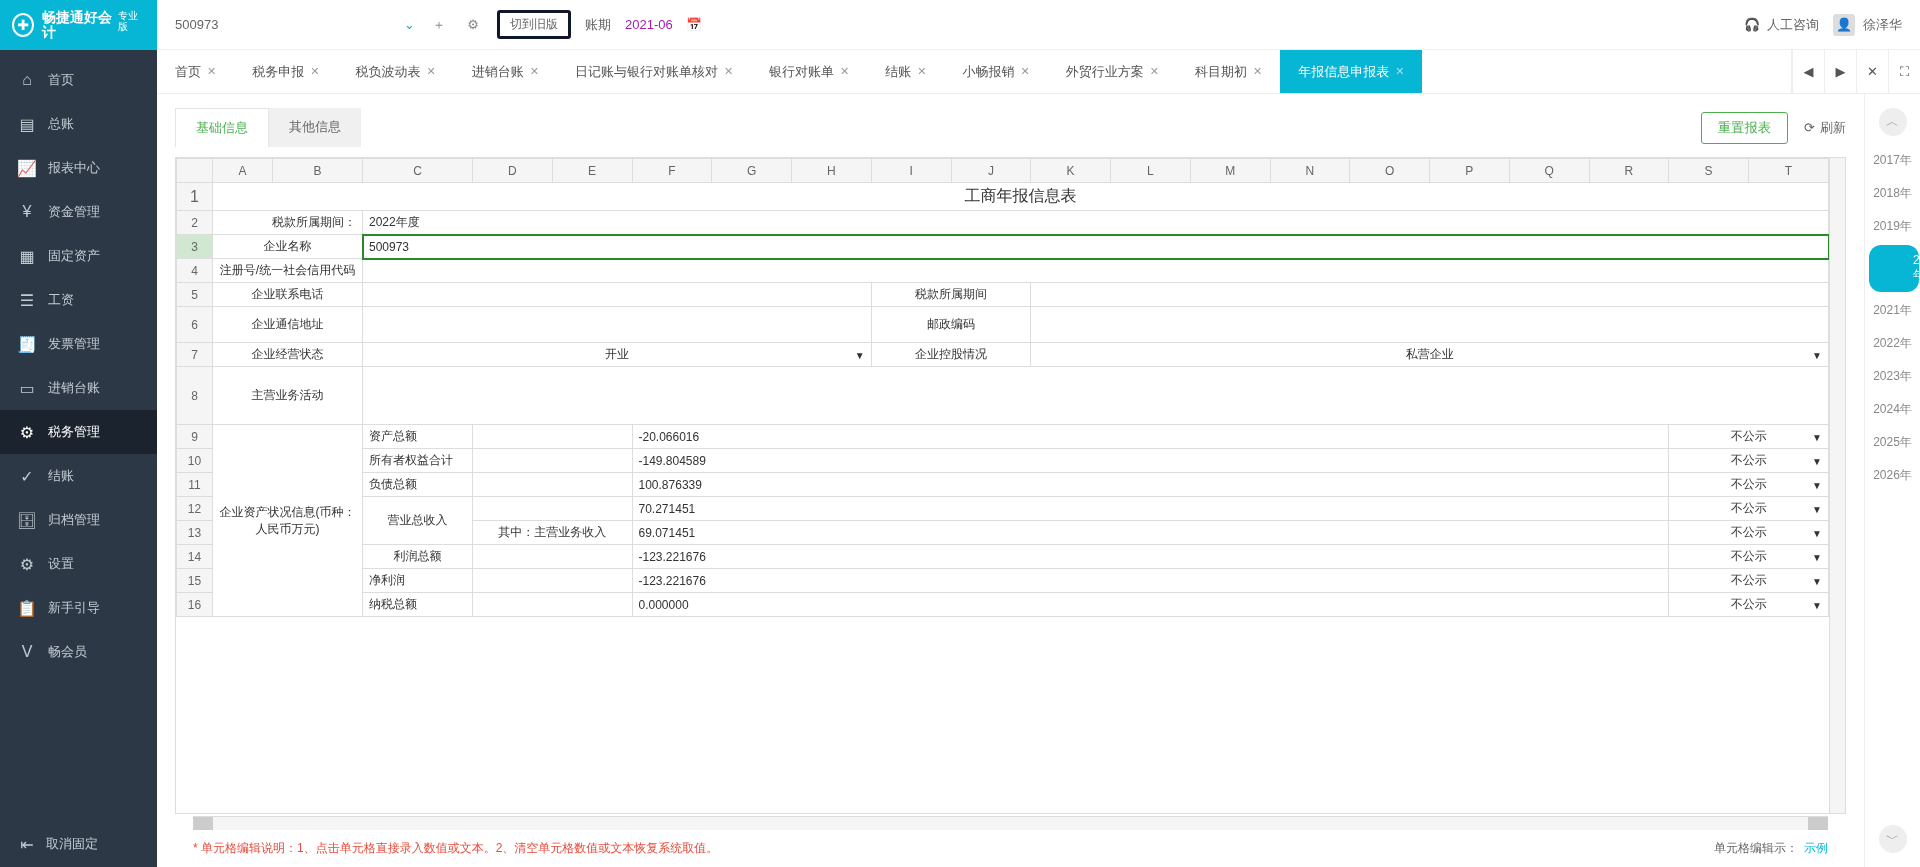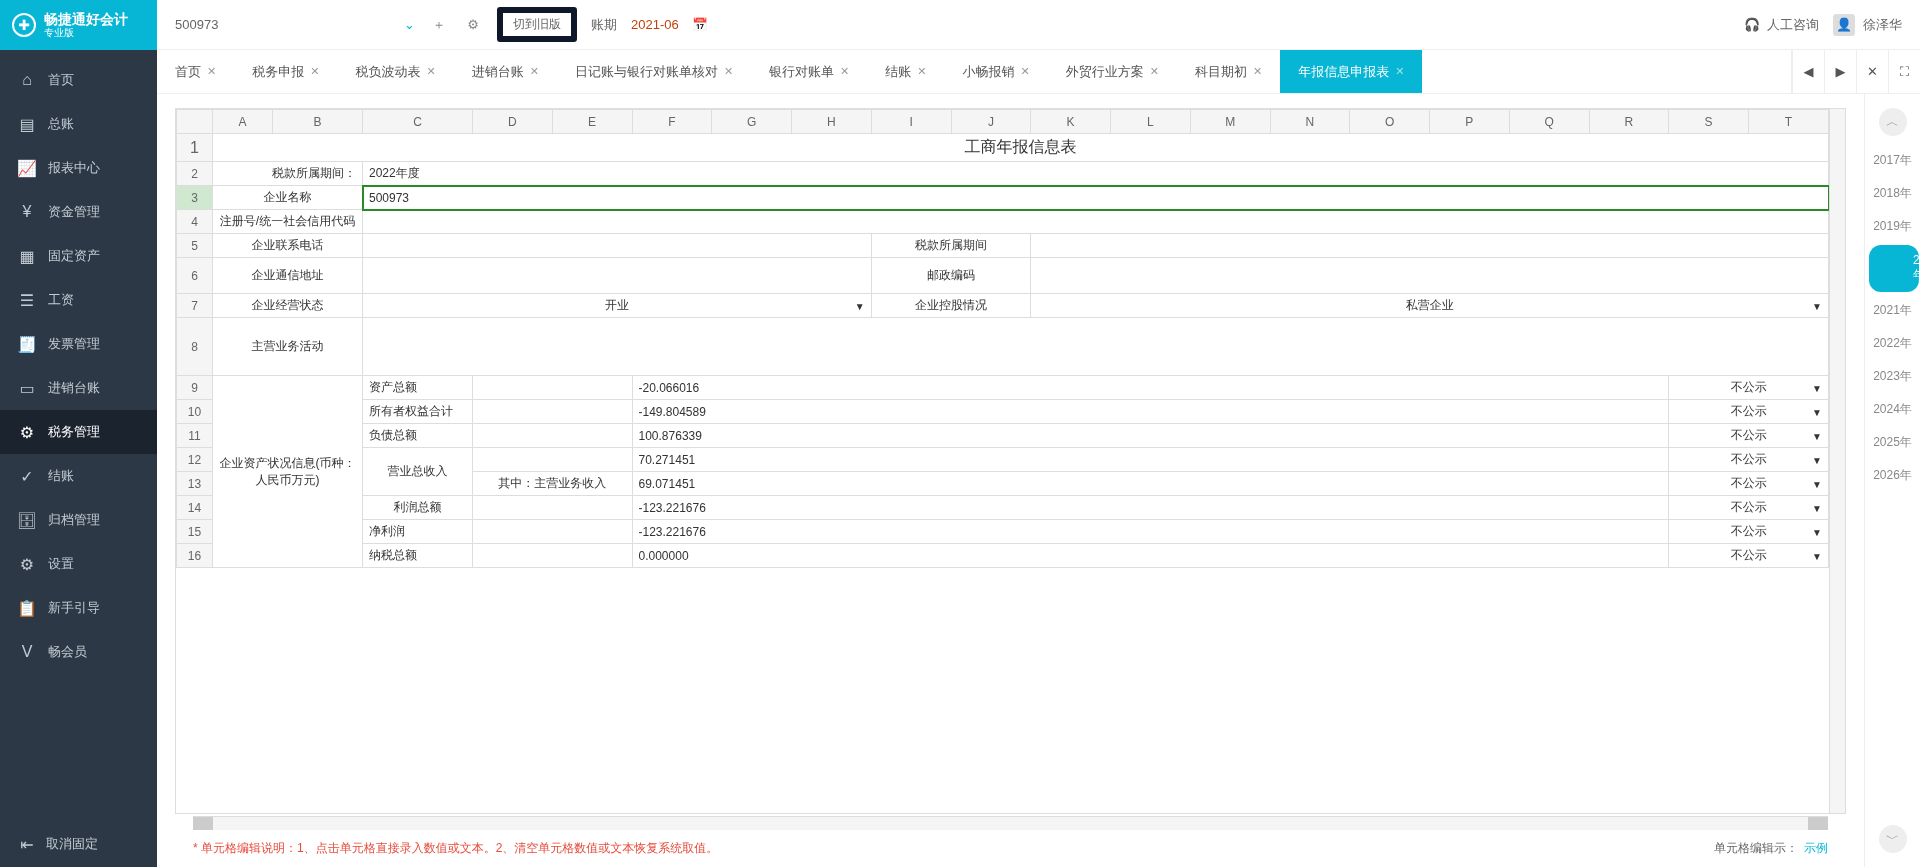--- a/index.html
+++ b/index.html
@@ -11,7 +11,7 @@
     .sidebar { width: 157px; background: #2c3845; color: #c3cbd3; display: flex; flex-direction: column; }
     .logo-area { height: 50px; background: #06b6d4; color: #fff; display: flex; align-items: center; padding: 0 12px; gap: 8px; }
     .logo-icon { width: 24px; height: 24px; border: 2px solid #fff; border-radius: 50%; display: flex; align-items: center; justify-content: center; font-size: 14px; }
-    .logo-text { display: flex; flex-direction: column; line-height: 1.1; }
+    .logo-text { display: flex; flex-direction: row; line-height: 1.1; }
     .logo-main { font-size: 14px; font-weight: bold; }
     .logo-sub { font-size: 10px; }
     .nav-items { flex: 1; padding-top: 8px; }

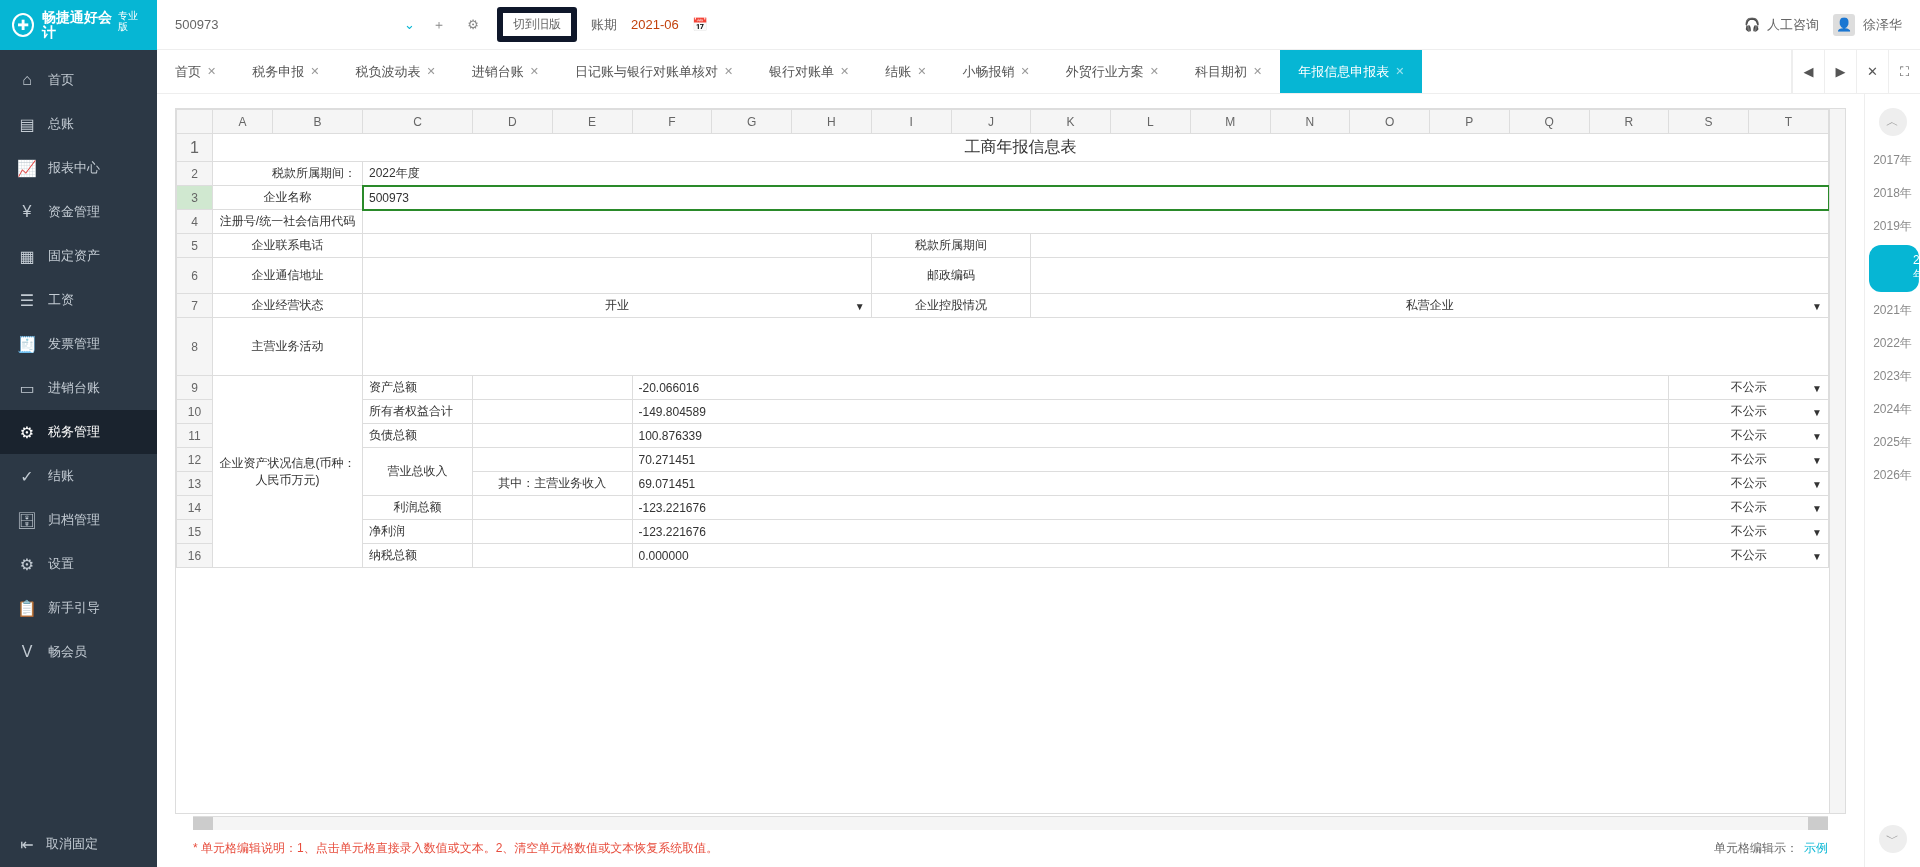--- a/index.html
+++ b/index.html
@@ -28,7 +28,7 @@
     .company-select { flex: 0 0 auto; width: 240px; display: flex; align-items: center; justify-content: space-between; color: #666; cursor: pointer; }
     .chevron { color: #06b6d4; }
     .hdr-icon { width: 20px; height: 20px; display: inline-flex; align-items: center; justify-content: center; color: #888; cursor: pointer; }
-    .old-version-btn { border: 6px solid #0f172a; padding: 3px 10px; border-radius: 3px; color: #666; cursor: pointer; font-size: 12px; }
+    .old-version-btn { border: 3px solid #0f172a; padding: 3px 10px; border-radius: 3px; color: #666; cursor: pointer; font-size: 12px; }
     .period-label { color: #666; }
     .period-value { color: #c2410c; }
     .calendar-icon { color: #06b6d4; cursor: pointer; }

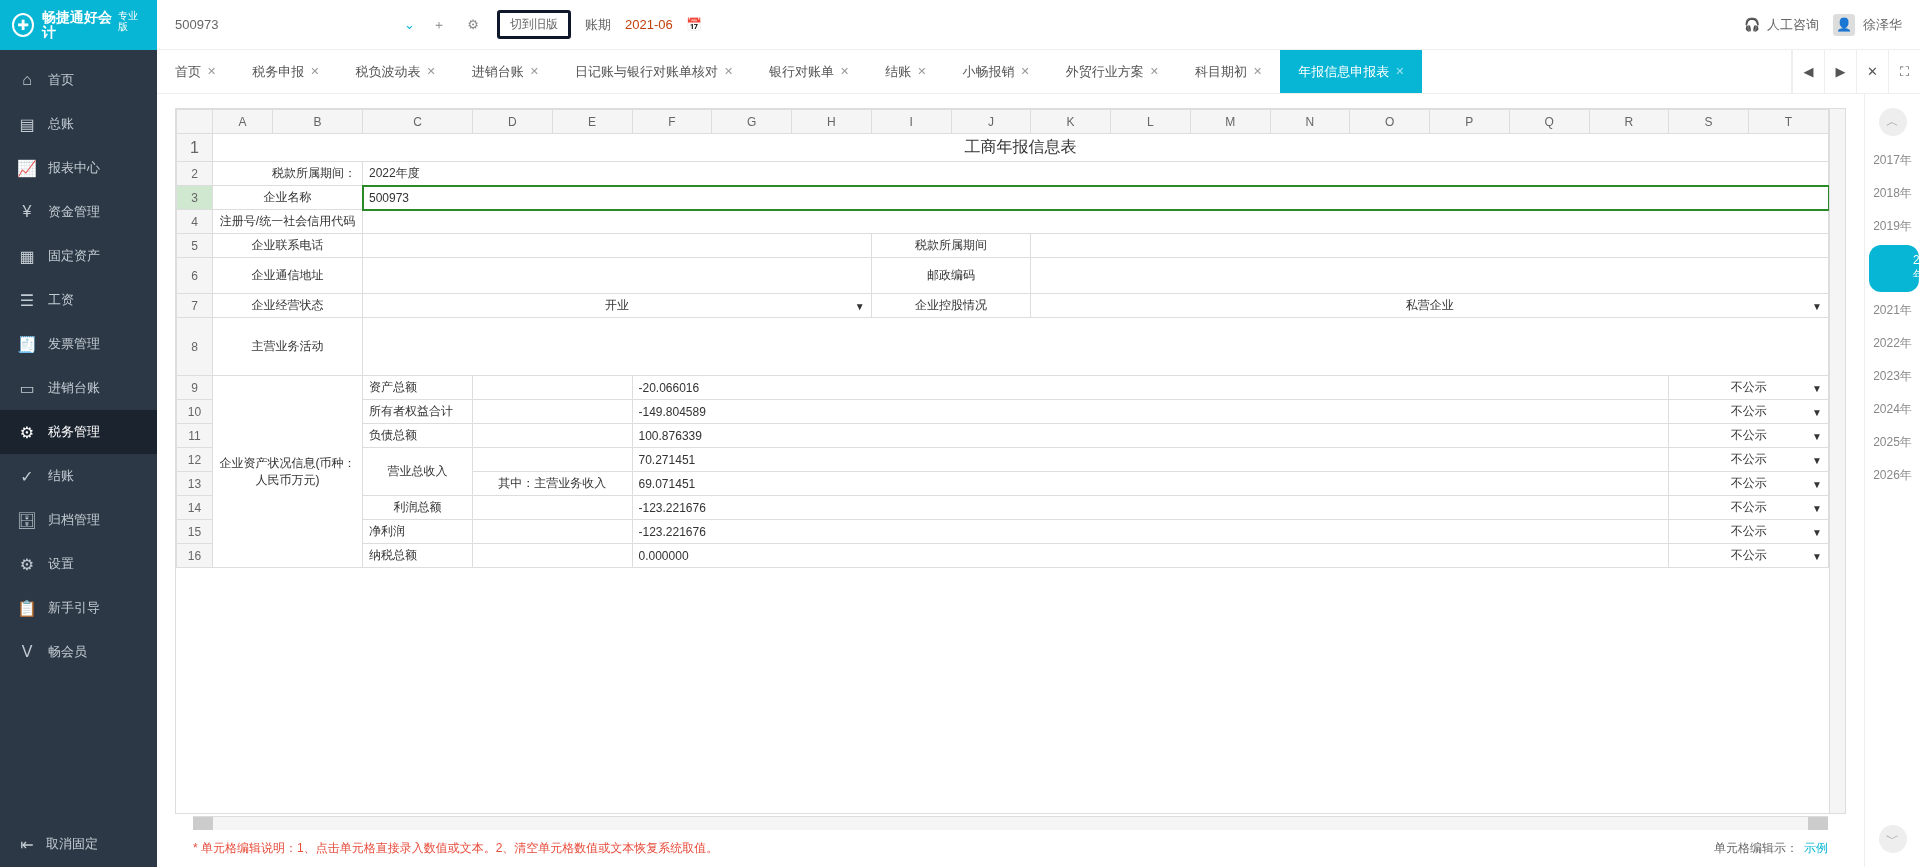--- a/index.html
+++ b/index.html
@@ -30,7 +30,7 @@
     .hdr-icon { width: 20px; height: 20px; display: inline-flex; align-items: center; justify-content: center; color: #888; cursor: pointer; }
     .old-version-btn { border: 3px solid #0f172a; padding: 3px 10px; border-radius: 3px; color: #666; cursor: pointer; font-size: 12px; }
     .period-label { color: #666; }
-    .period-value { color: #c2410c; }
+    .period-value { color: #a21caf; }
     .calendar-icon { color: #06b6d4; cursor: pointer; }
     .header-spacer { flex: 1; }
     .support-link { display: flex; align-items: center; gap: 6px; color: #666; cursor: pointer; }

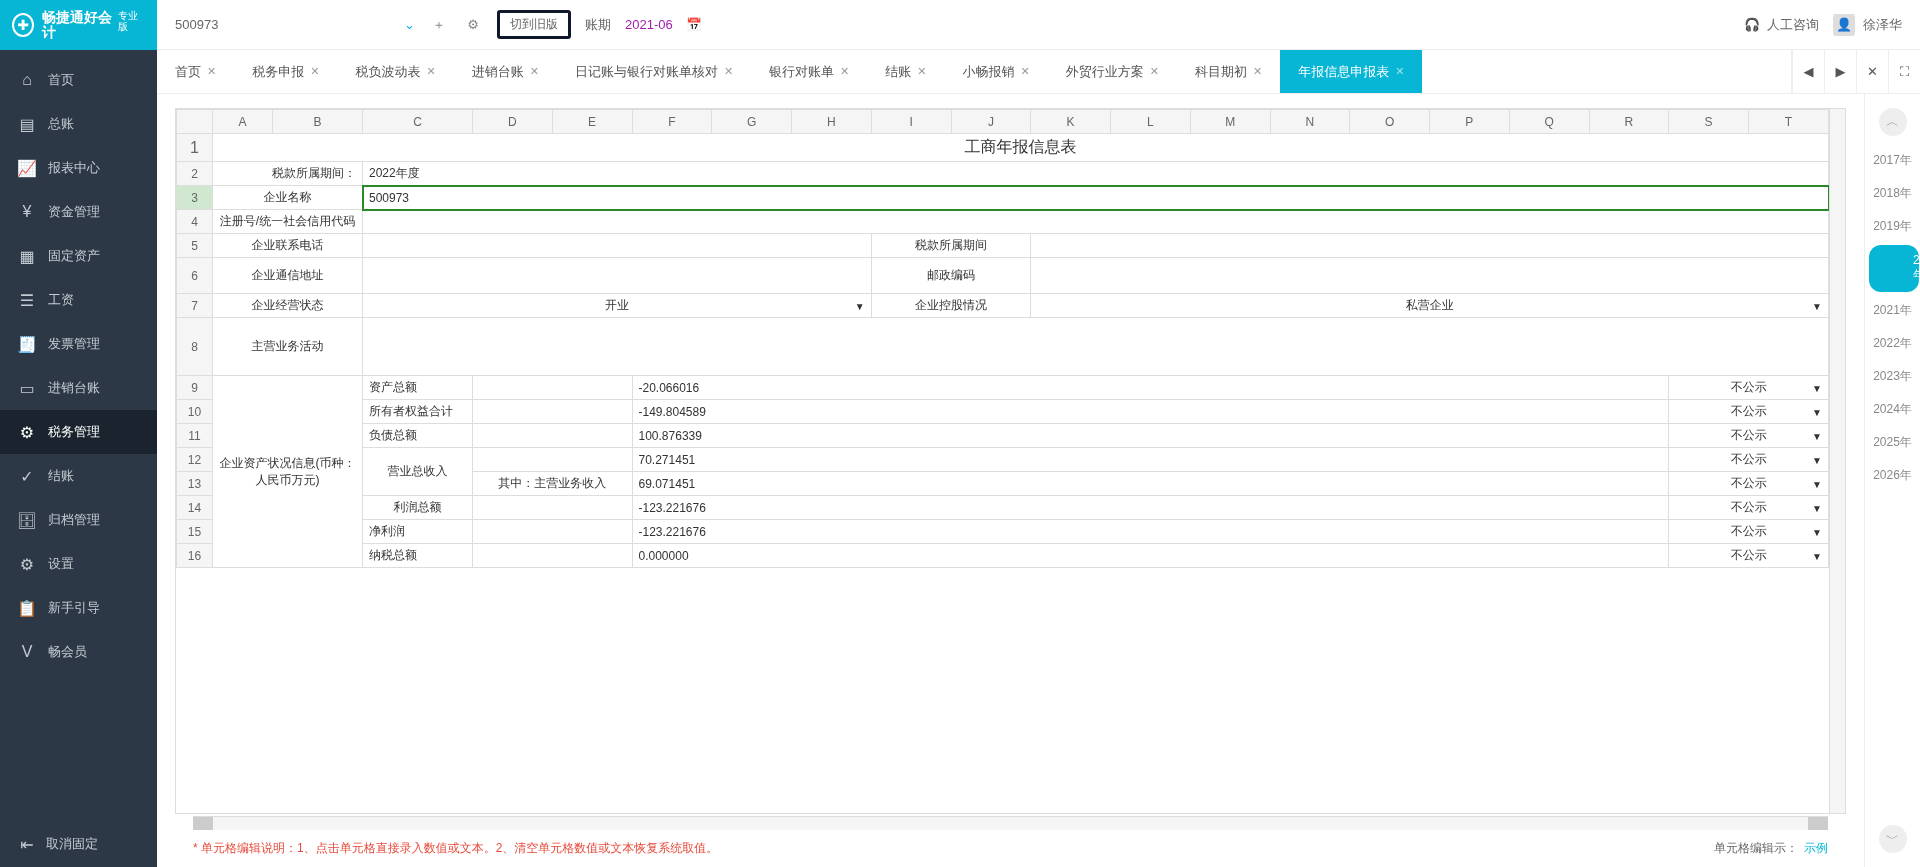--- a/index.html
+++ b/index.html
@@ -252,6 +252,19 @@
 
     <div class="content">
       <div class="content-main">
+        <div class="subtabs-row">
+          <div class="subtabs" id="subtabs">
+              <div class="subtab active">基础信息</div>
+              <div class="subtab">其他信息</div>
+            </div>
+          <div class="actions">
+            <button class="reset-btn">重置报表</button>
+            <div class="refresh-btn">
+              <span>⟳</span>
+              <span>刷新</span>
+            </div>
+          </div>
+        </div>
 
         <div class="sheet-wrapper">
           <div class="sheet-scroll">

